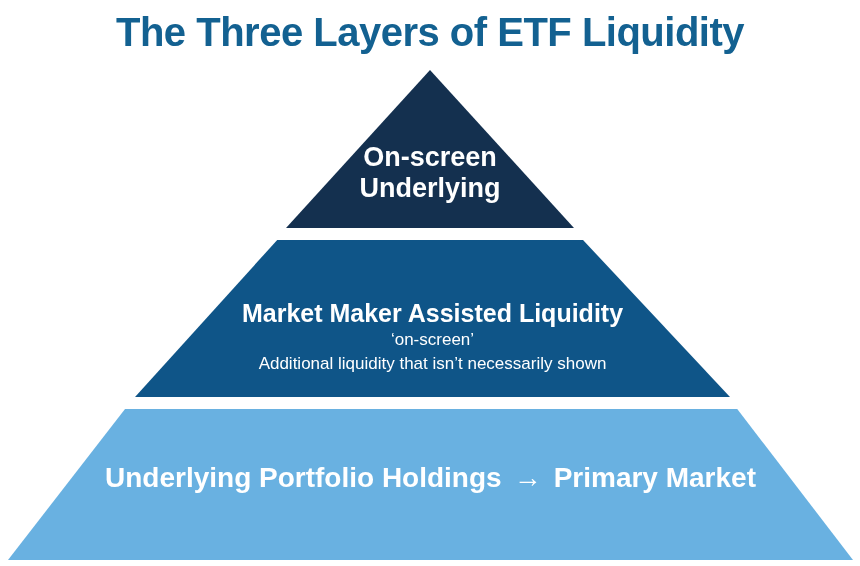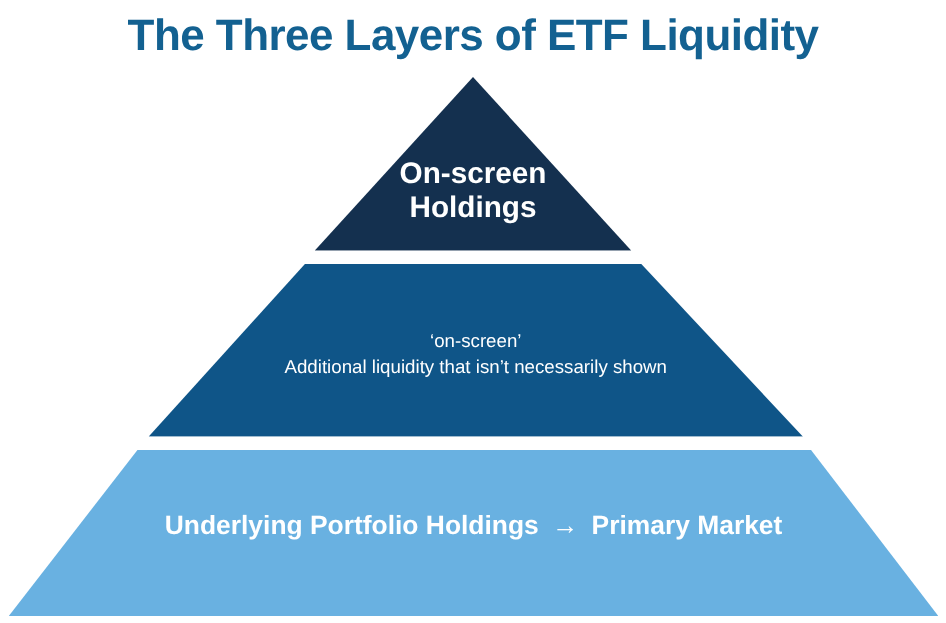--- a/index.html
+++ b/index.html
@@ -100,7 +100,7 @@
   <div class="layer layer-top">
     <div class="text-stack">
       <div>On-screen</div>
-      <div>Holdings</div>
+      <div>Underlying</div>
     </div>
   </div>
 

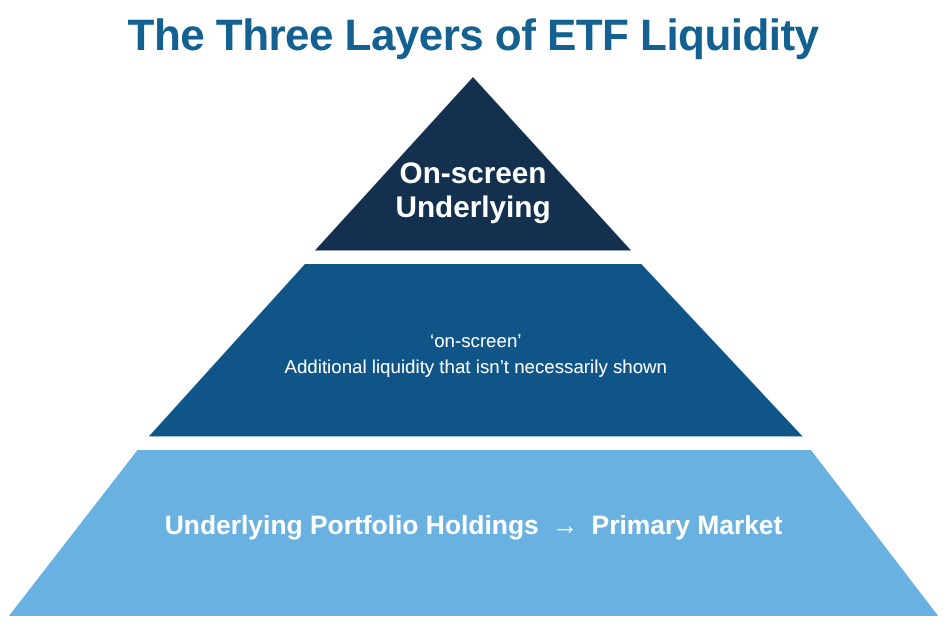--- a/index.html
+++ b/index.html
@@ -106,6 +106,7 @@
 
   <div class="layer layer-middle">
     <div class="text-stack">
+      <div class="heading">Market Maker Assisted Liquidity</div>
       <div class="subtitle">‘on-screen’</div>
       <div class="subtitle">Additional liquidity that isn’t necessarily shown</div>
     </div>

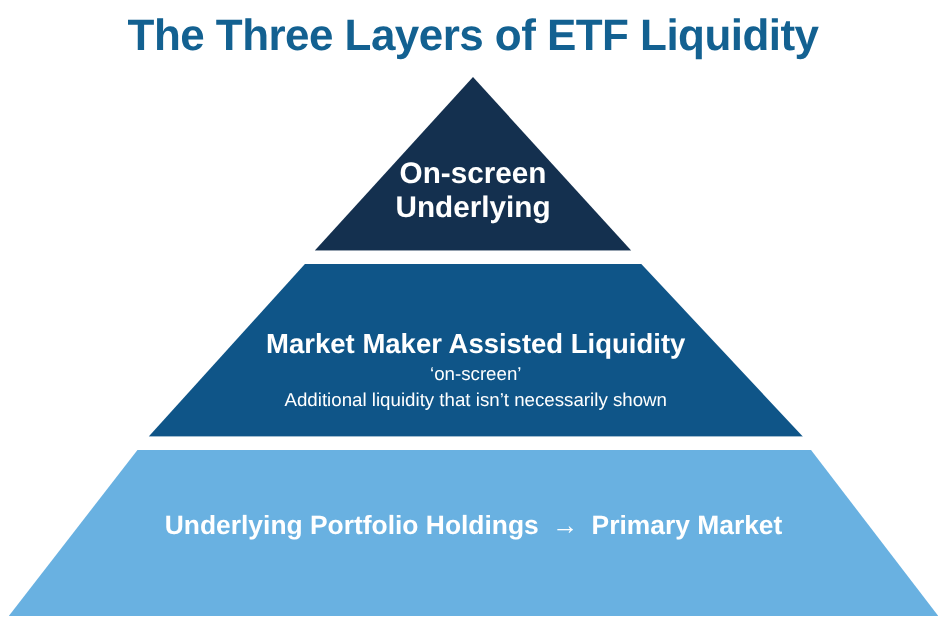--- a/index.html
+++ b/index.html
@@ -76,7 +76,7 @@
   }
   .layer-bottom .text-stack { padding-top: 52px; }
   .layer-bottom .heading {
-    font-size: 24px;
+    font-size: 28px;
     line-height: 34px;
     font-weight: bold;
   }

